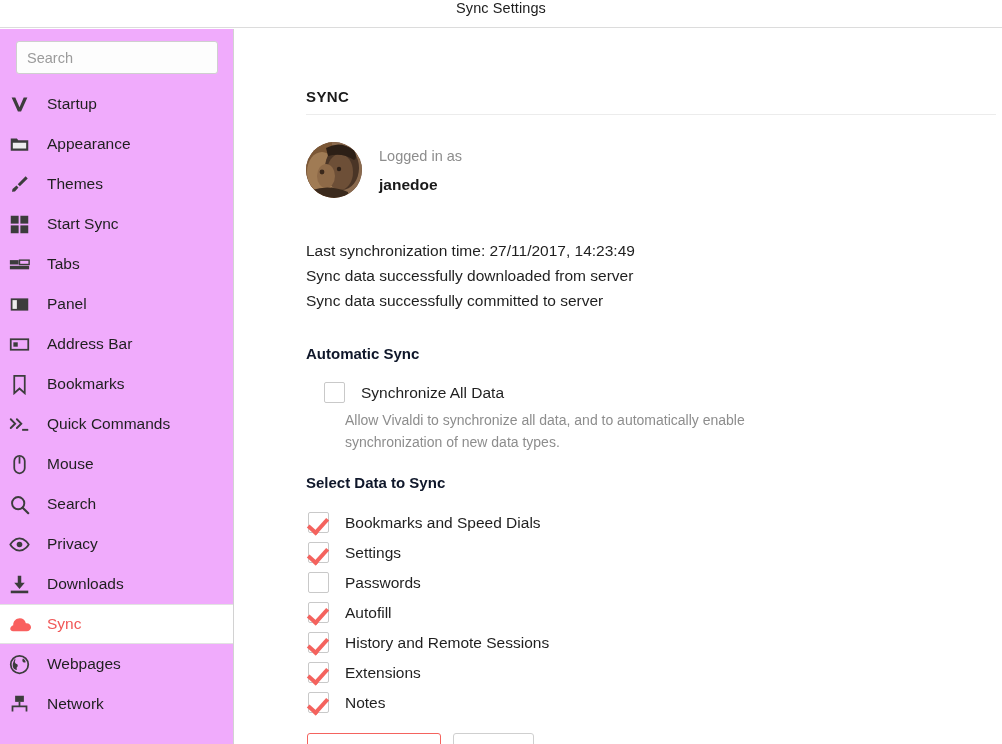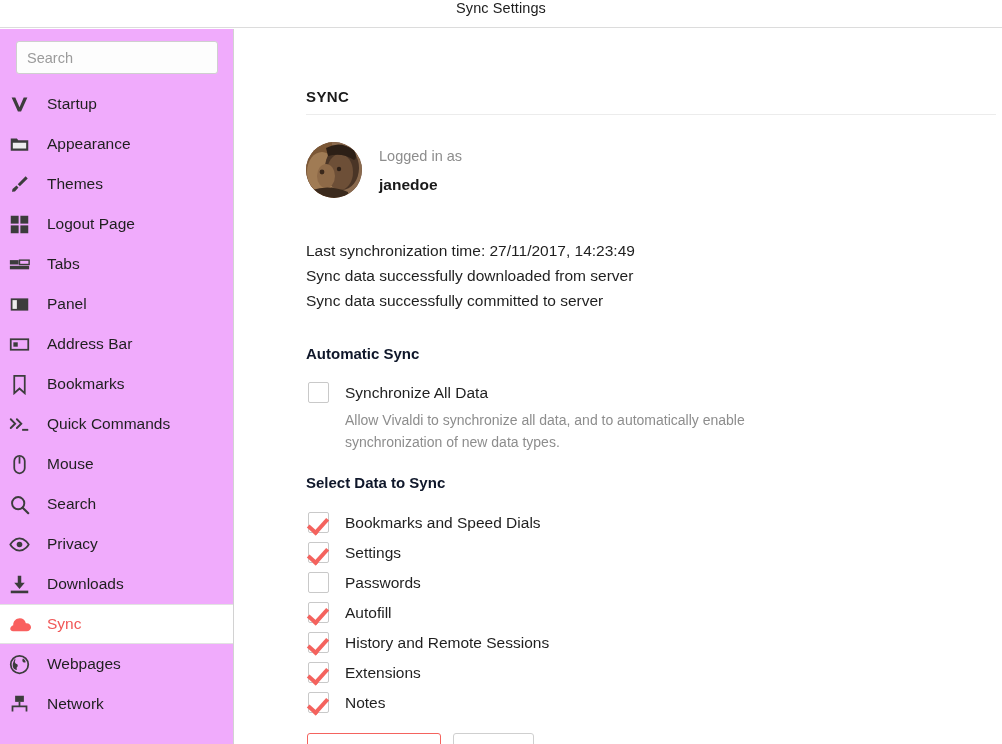--- a/index.html
+++ b/index.html
@@ -209,7 +209,7 @@
             <rect fill="currentColor" x="13" y="13" width="9" height="9"></rect>
           </svg>
         </span>
-        <span class="lbl">Logout Page</span>
+        <span class="lbl">Start Sync</span>
       </div>
       <div class="navitem">
         <span class="ico">

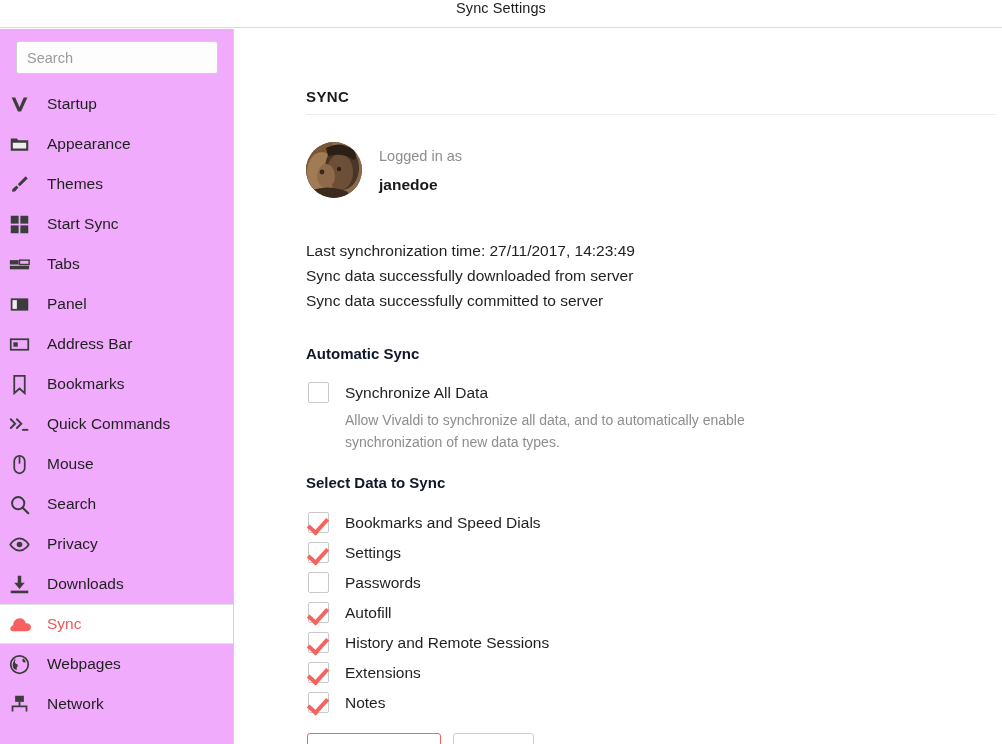--- a/index.html
+++ b/index.html
@@ -137,7 +137,7 @@
     font-size: 15.5px; color: #1f1f1f; line-height: 21px;
   }
 
-  .autosync-row { position: absolute; left: 73px; top: 353px; }
+  .autosync-row { position: absolute; left: 89px; top: 353px; }
   .autosync-desc {
     position: absolute; left: 110px; top: 380px;
     width: 500px;

